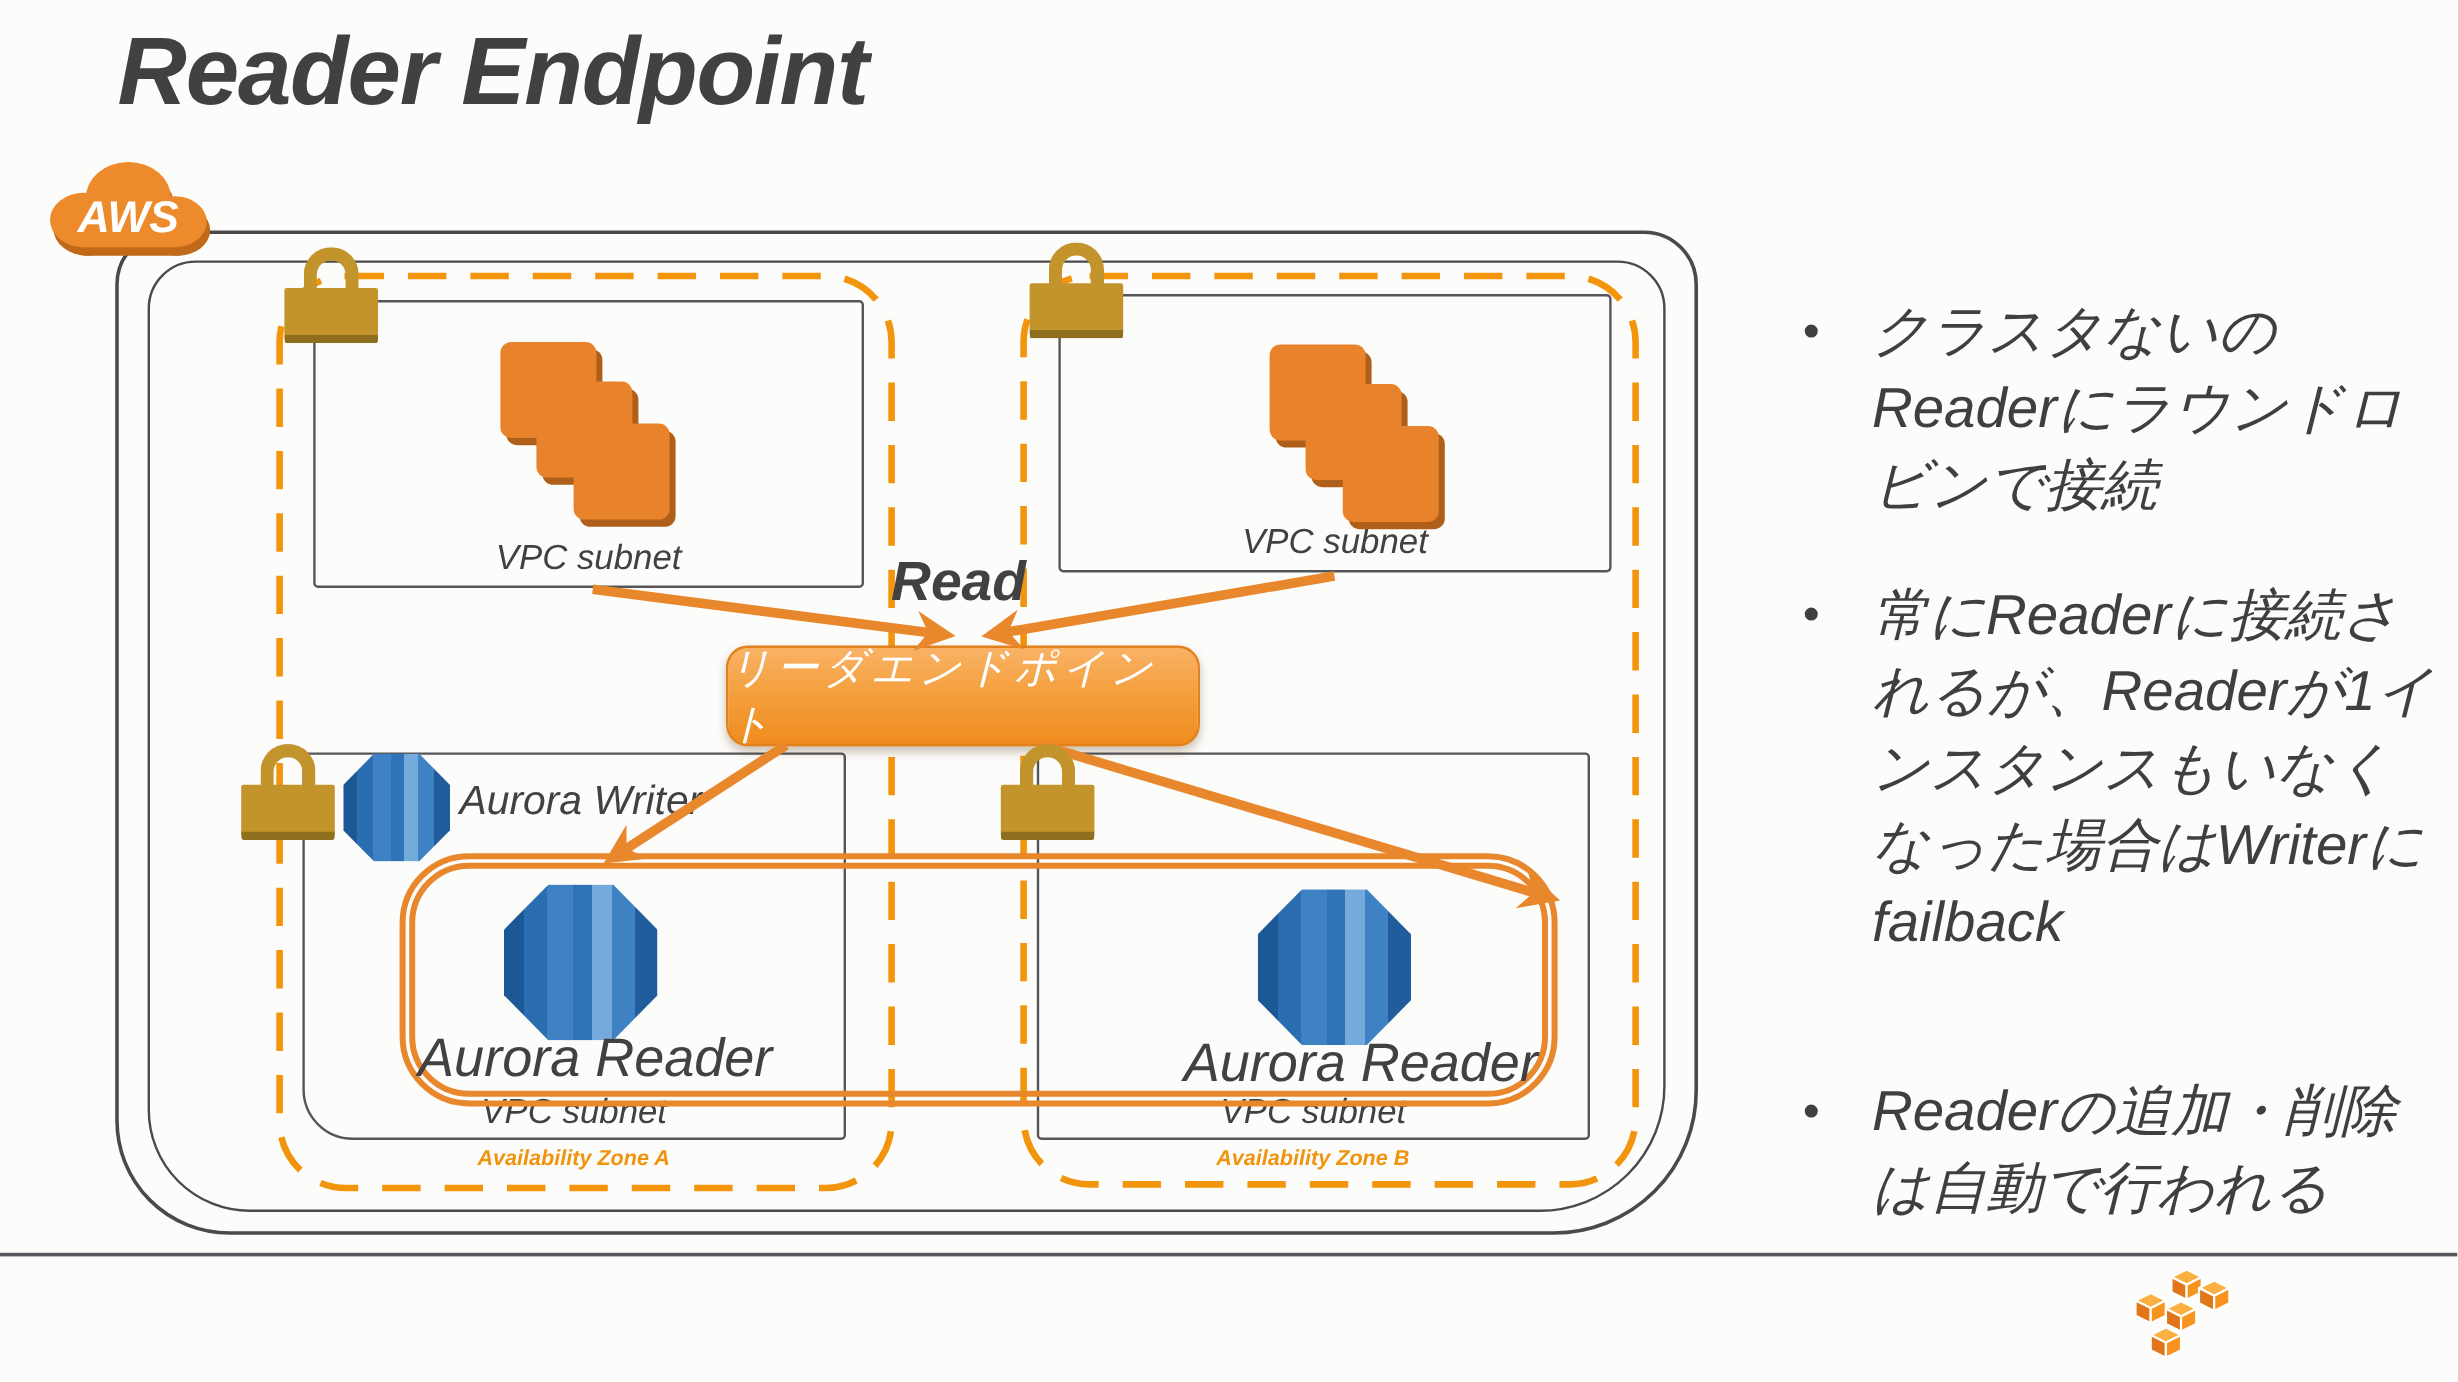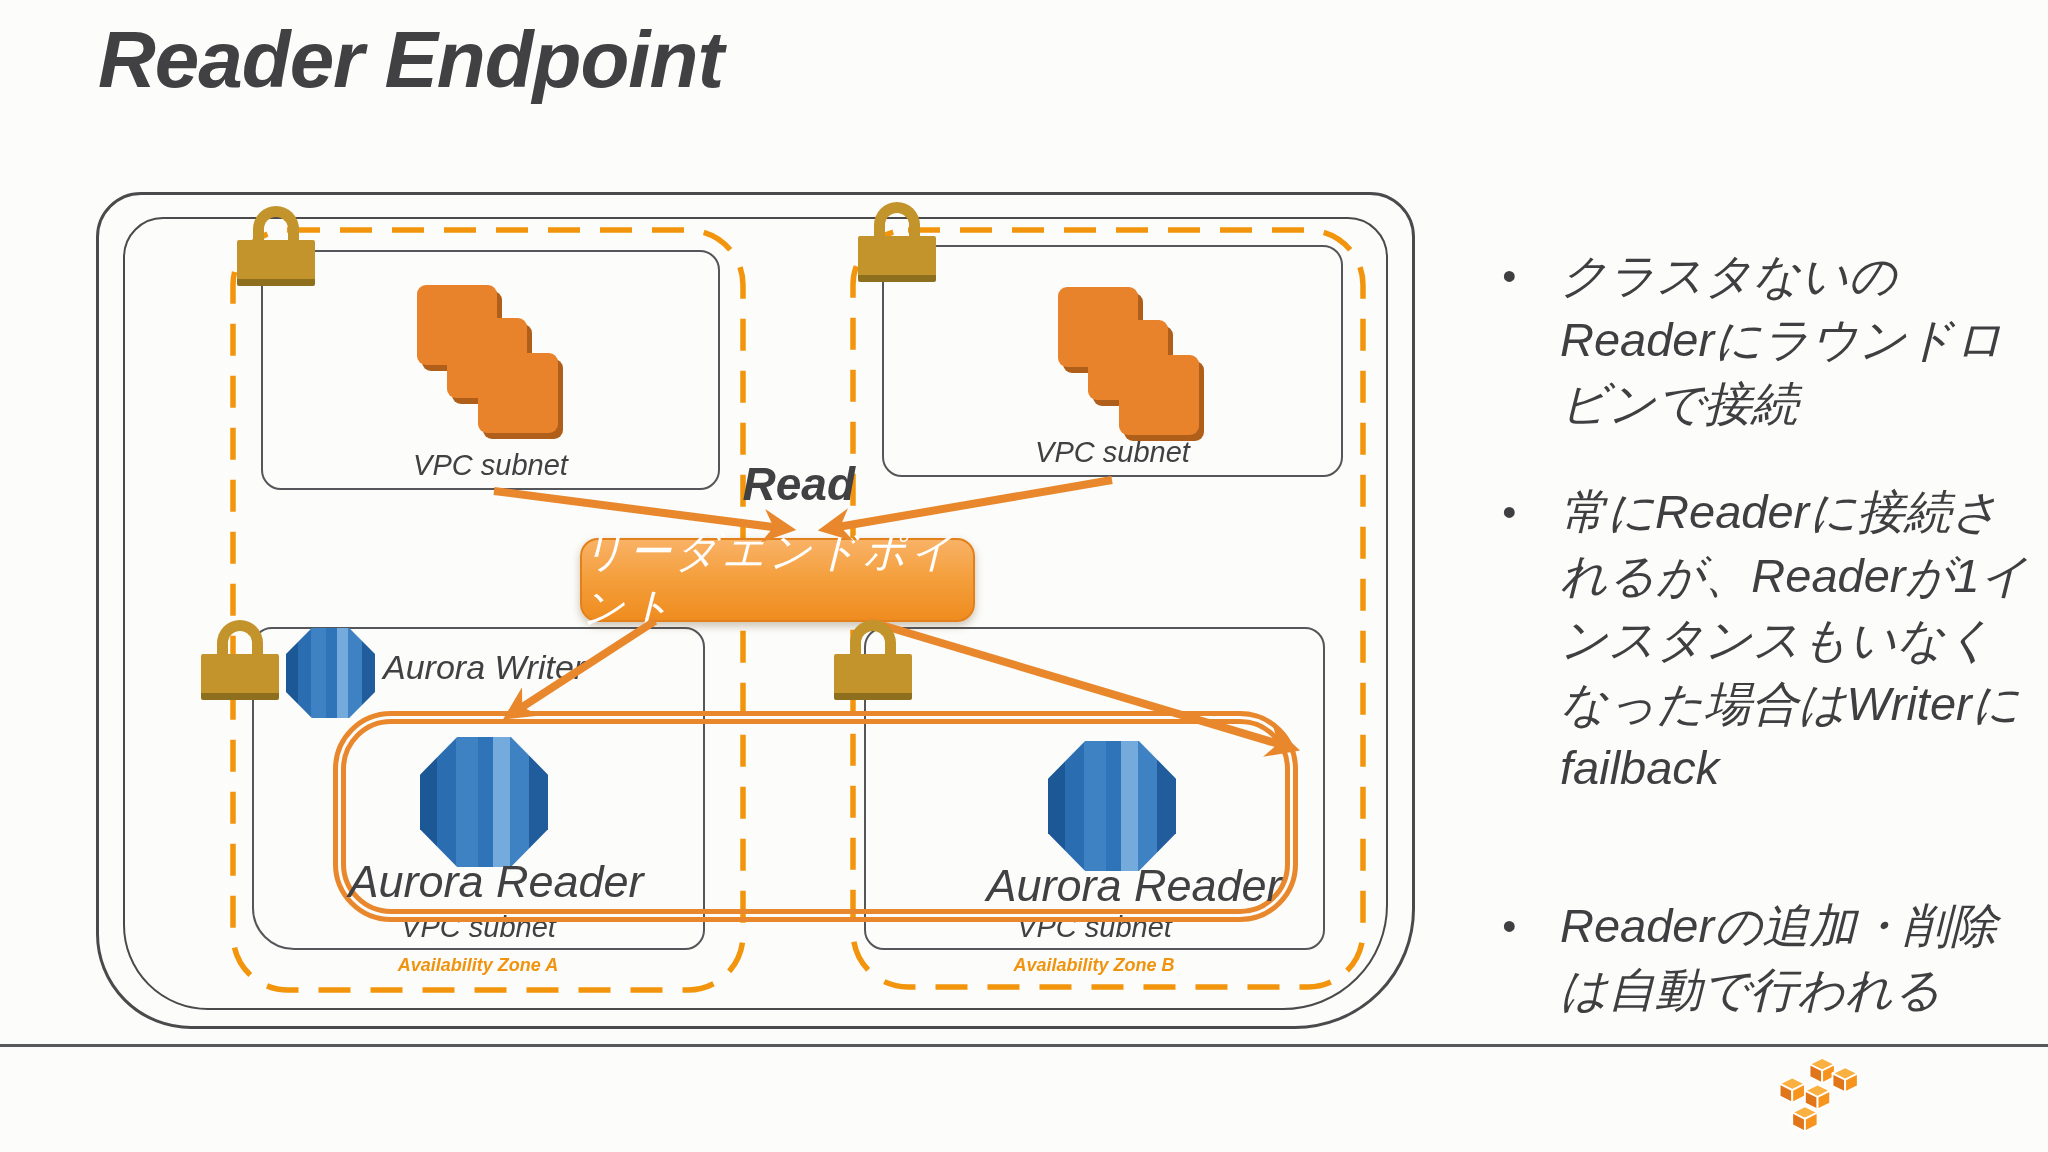--- a/index.html
+++ b/index.html
@@ -207,6 +207,23 @@
     <span class="lock-body"></span>
   </div>
 
+  <div class="cloud aws-cloud">
+    <svg viewBox="0 0 100 64">
+      <g fill="#C06A19" transform="translate(2,5)">
+        <ellipse cx="24" cy="40" rx="20" ry="16"></ellipse>
+          <ellipse cx="50" cy="27" rx="25" ry="21"></ellipse>
+        <ellipse cx="77" cy="41" rx="19" ry="15"></ellipse>
+          <rect x="12" y="32" width="76" height="24" rx="12"></rect>
+      </g>
+      <g fill="#ED8A2B">
+        <ellipse cx="24" cy="40" rx="20" ry="16"></ellipse>
+          <ellipse cx="50" cy="27" rx="25" ry="21"></ellipse>
+        <ellipse cx="77" cy="41" rx="19" ry="15"></ellipse>
+          <rect x="12" y="32" width="76" height="24" rx="12"></rect>
+      </g>
+    </svg>
+    <div class="cloud-text">AWS</div>
+  </div>
 
   <ul class="abs notes">
     <li><span class="note-text">クラスタないの

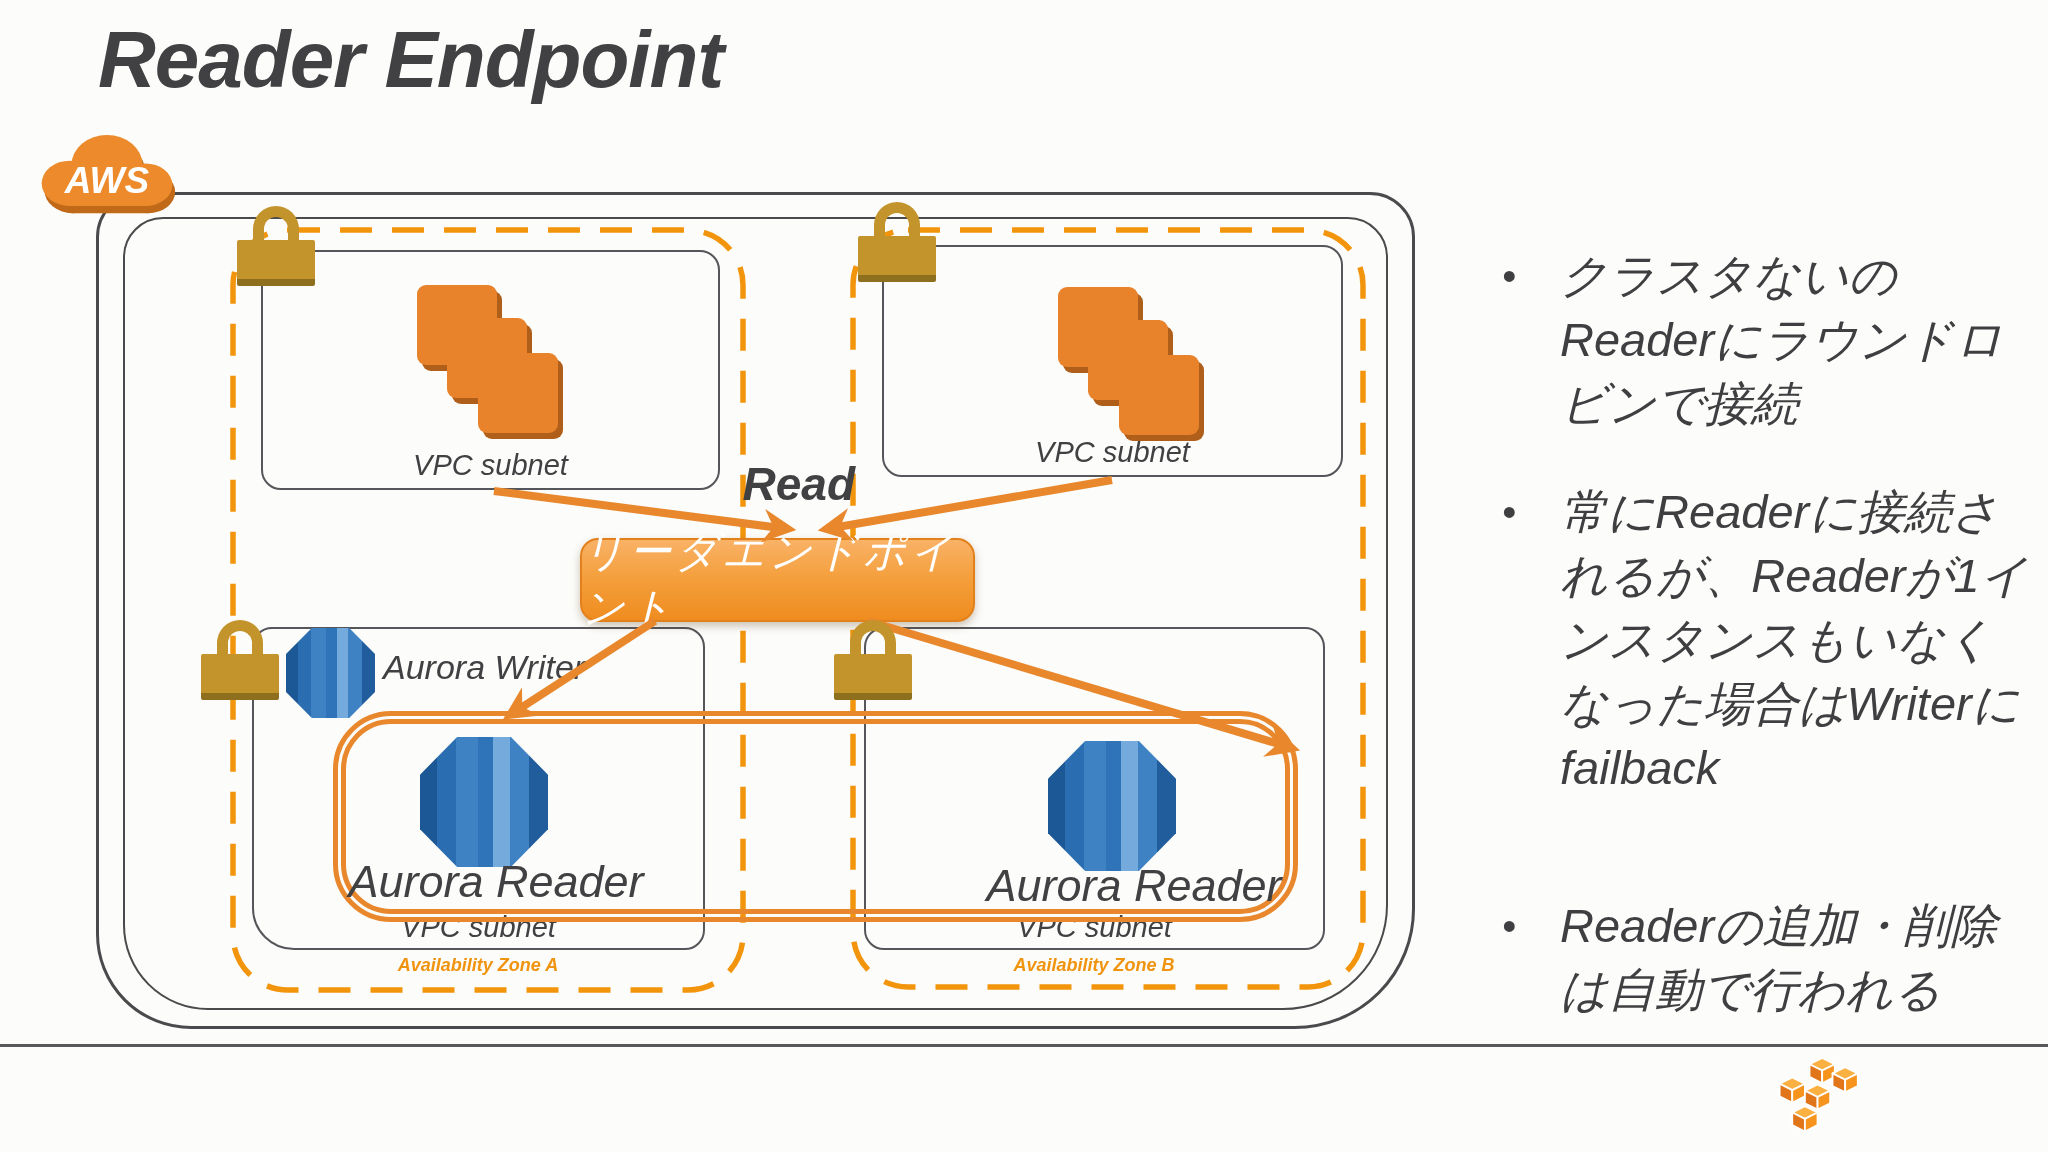--- a/index.html
+++ b/index.html
@@ -24,7 +24,7 @@
     border:2.5px solid #4A4A4C;border-radius:40px 40px 105px 85px;
   }
   .subnet{
-    border:2.5px solid #55565A;border-radius:20px;background:transparent;
+    border:2.5px solid #55565A;border-radius:4px;background:transparent;
   }
   .subnet-label{
     position:absolute;left:0;right:0;text-align:center;

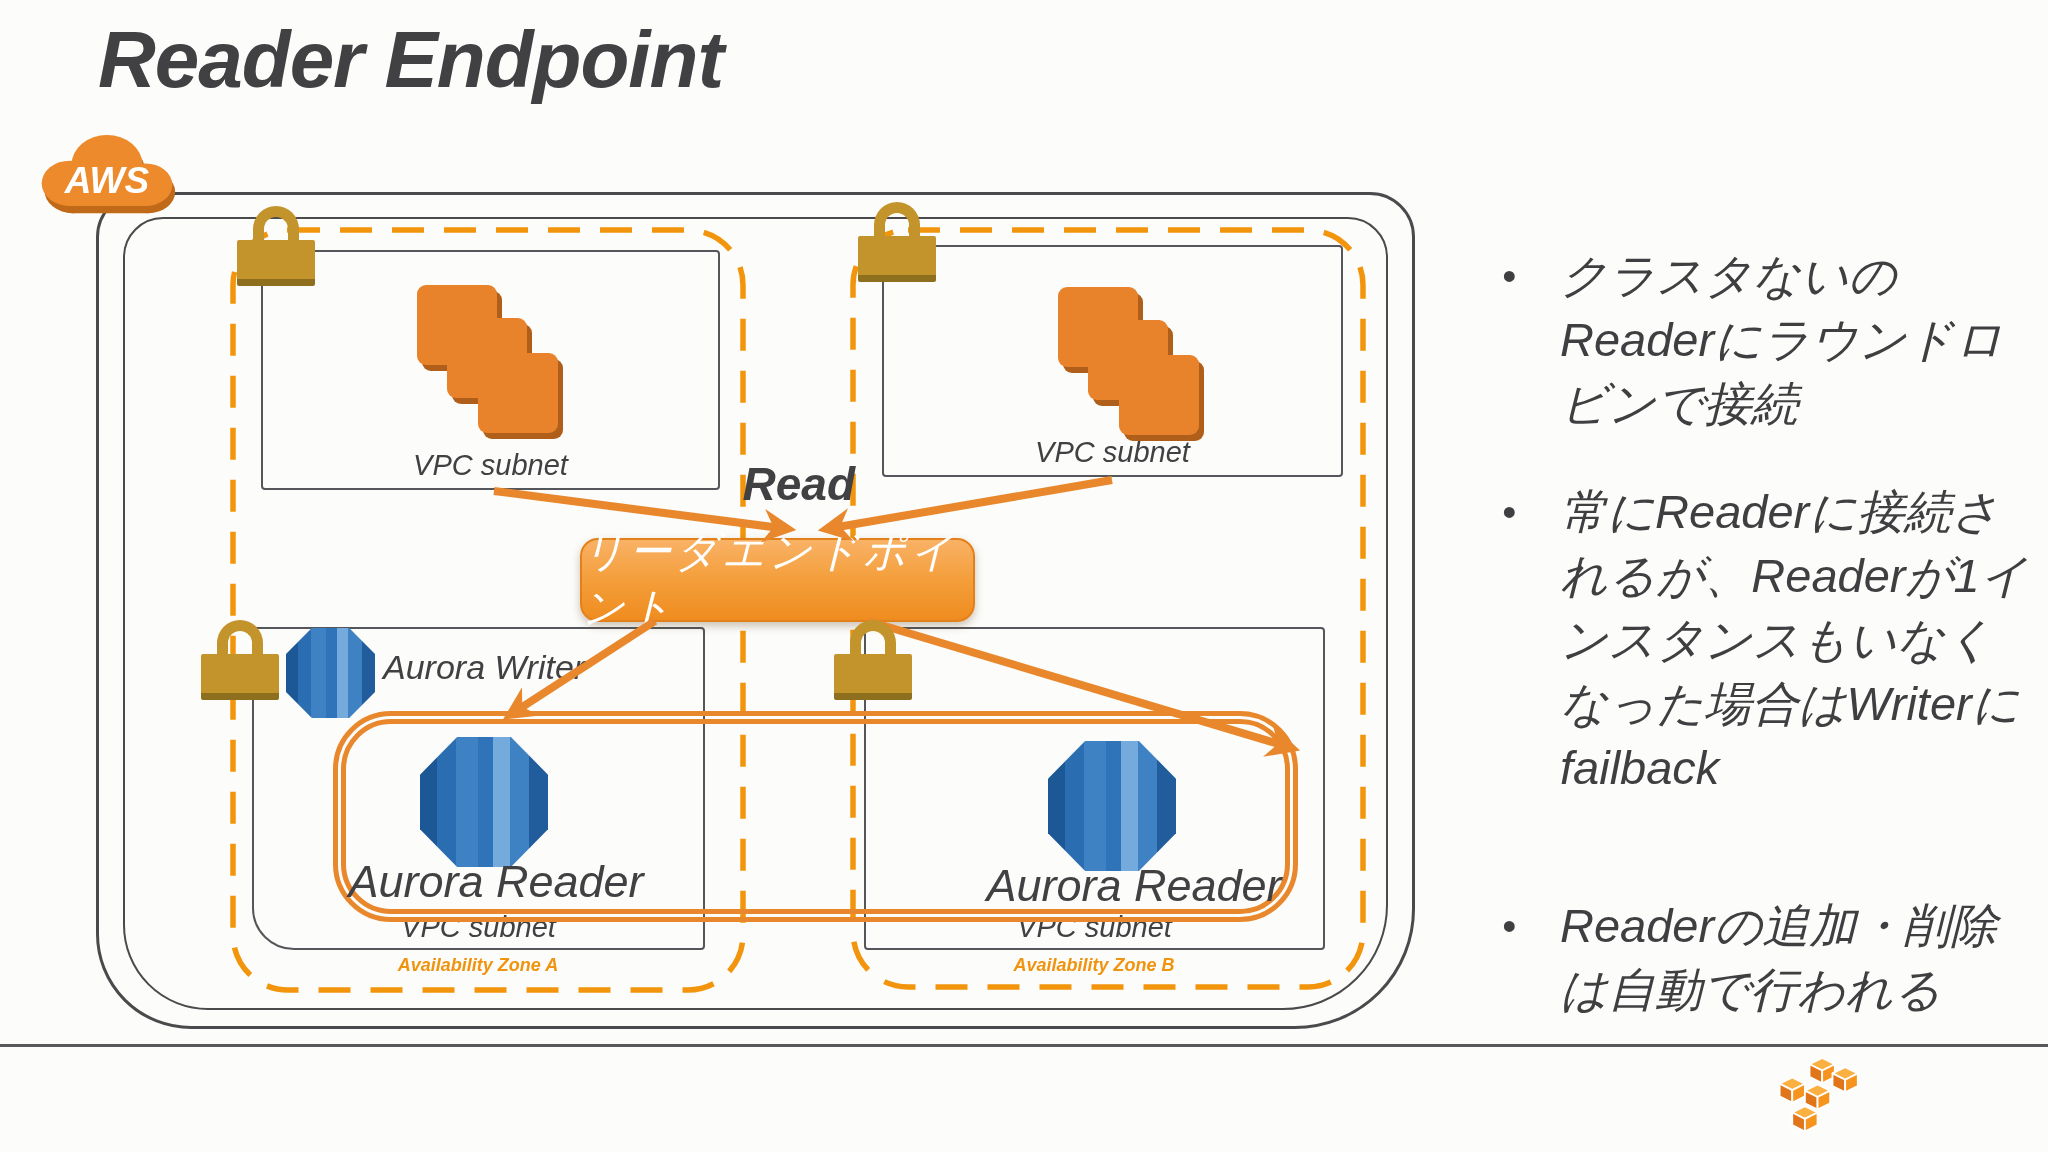--- a/index.html
+++ b/index.html
@@ -84,11 +84,11 @@
 
   
   .endpoint{
-    left:580px;top:538px;width:395px;height:84px;border-radius:18px;
+    left:605px;top:538px;width:395px;height:84px;border-radius:18px;
     background:linear-gradient(180deg,#F9B266 0%,#F49F3C 48%,#EF8C1F 100%);
     border:2px solid #E2801B;box-shadow:0 4px 8px rgba(90,60,20,.3);
     display:flex;align-items:center;justify-content:center;
-    color:#ffffff;font-size:42px;letter-spacing:4px;
+    color:#ffffff;font-size:35px;letter-spacing:4px;
   }
 
   .read-label{left:725px;top:457px;width:130px;text-align:right;font-size:46px;font-weight:800;color:#414042;}

